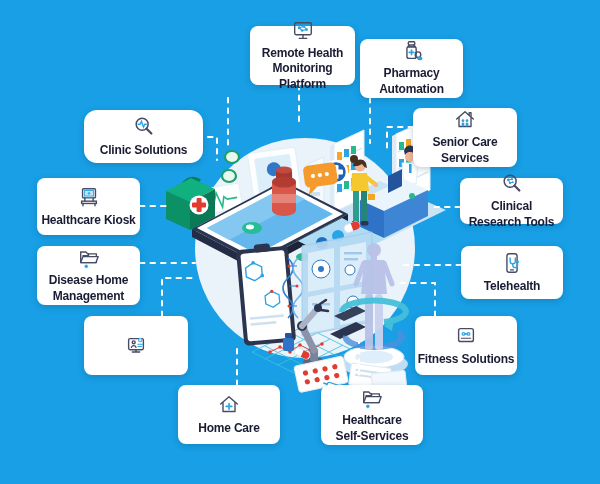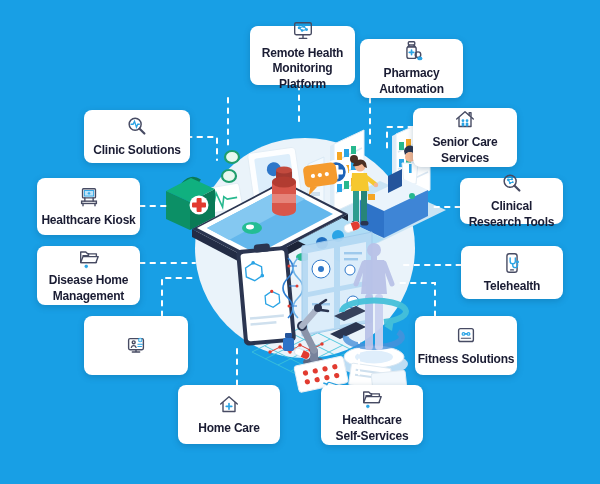--- a/index.html
+++ b/index.html
@@ -18,7 +18,7 @@
   .c1{left:137px;top:39px;width:103px;height:59px;}
   .c2{left:250px;top:26px;width:105px;height:59px;}
   .c3{left:360px;top:39px;width:103px;height:59px;}
-  .c4{left:84px;top:110px;width:106px;height:53px;}
+  .c4{left:84px;top:110px;width:119px;height:53px;border-radius:13px;}
   .c5{left:413px;top:108px;width:104px;height:59px;}
   .c6{left:37px;top:178px;width:103px;height:57px;}
   .c7{left:460px;top:178px;width:103px;height:46px;}

